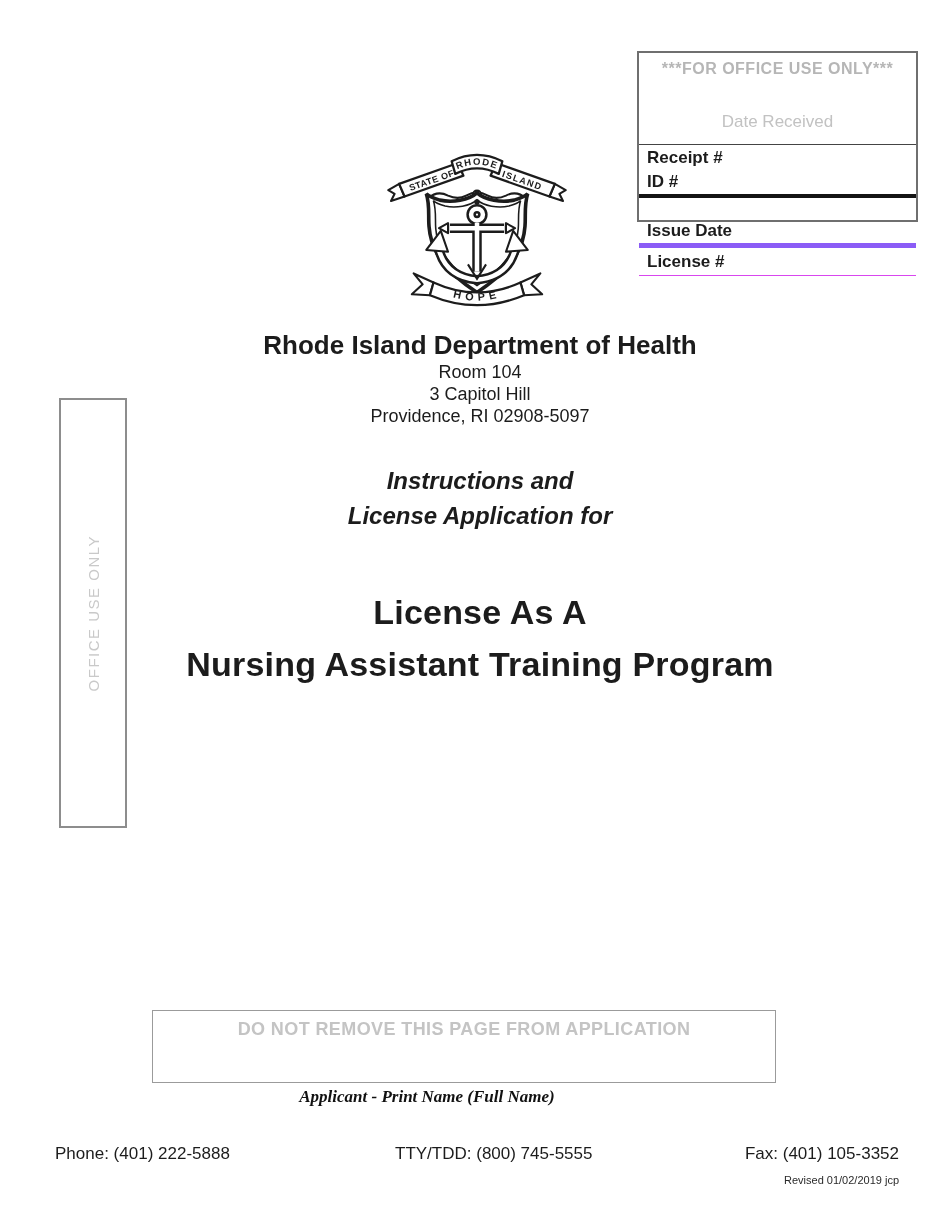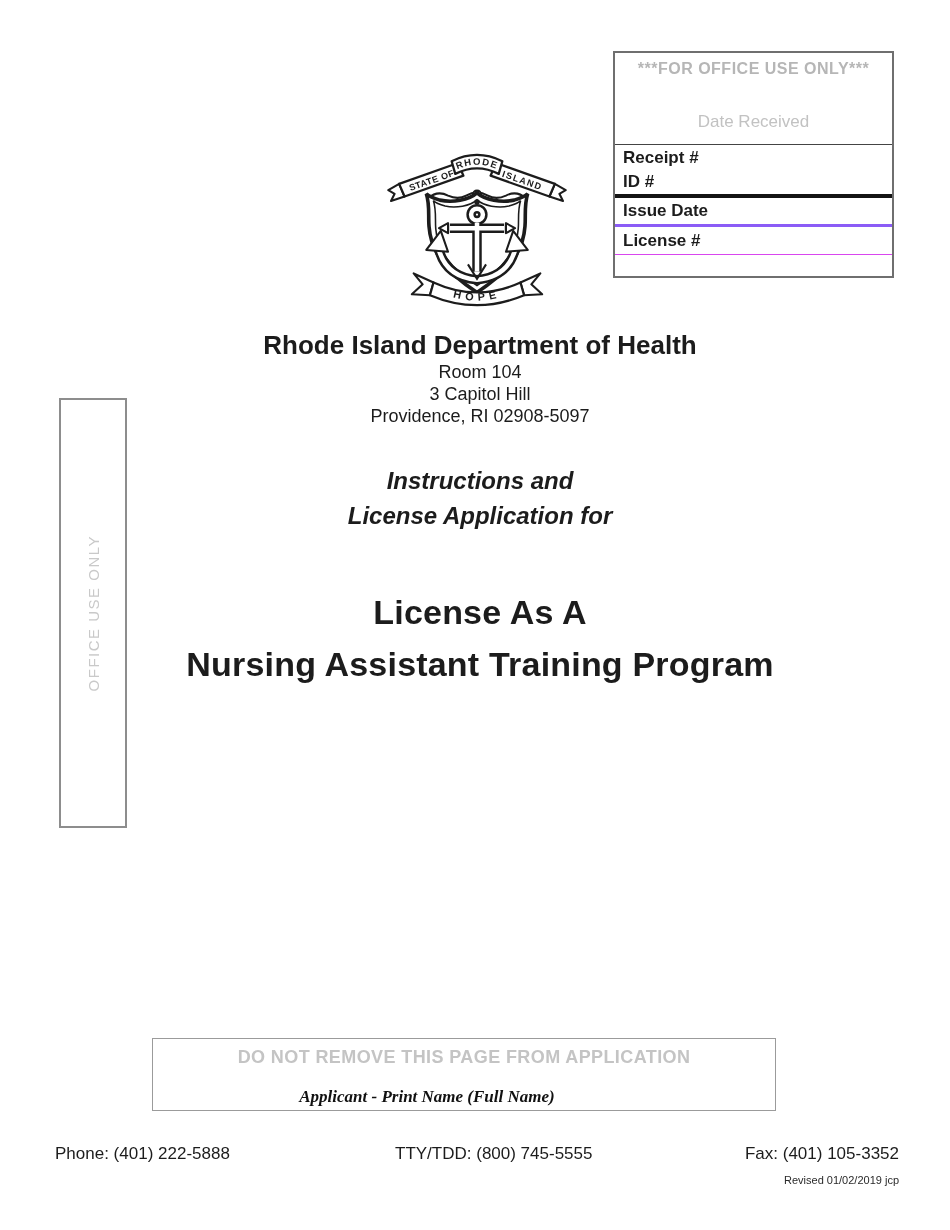--- a/index.html
+++ b/index.html
@@ -10,7 +10,7 @@
 
   
   .office-box{
-    position:absolute;left:613px;top:51px;width:281px;height:227px;
+    position:absolute;left:637px;top:51px;width:281px;height:171px;
     border:2px solid #6f6f6f;box-sizing:border-box;background:#fff;
   }
   .ob-head{position:relative;height:91px;border-bottom:1px solid #444;}

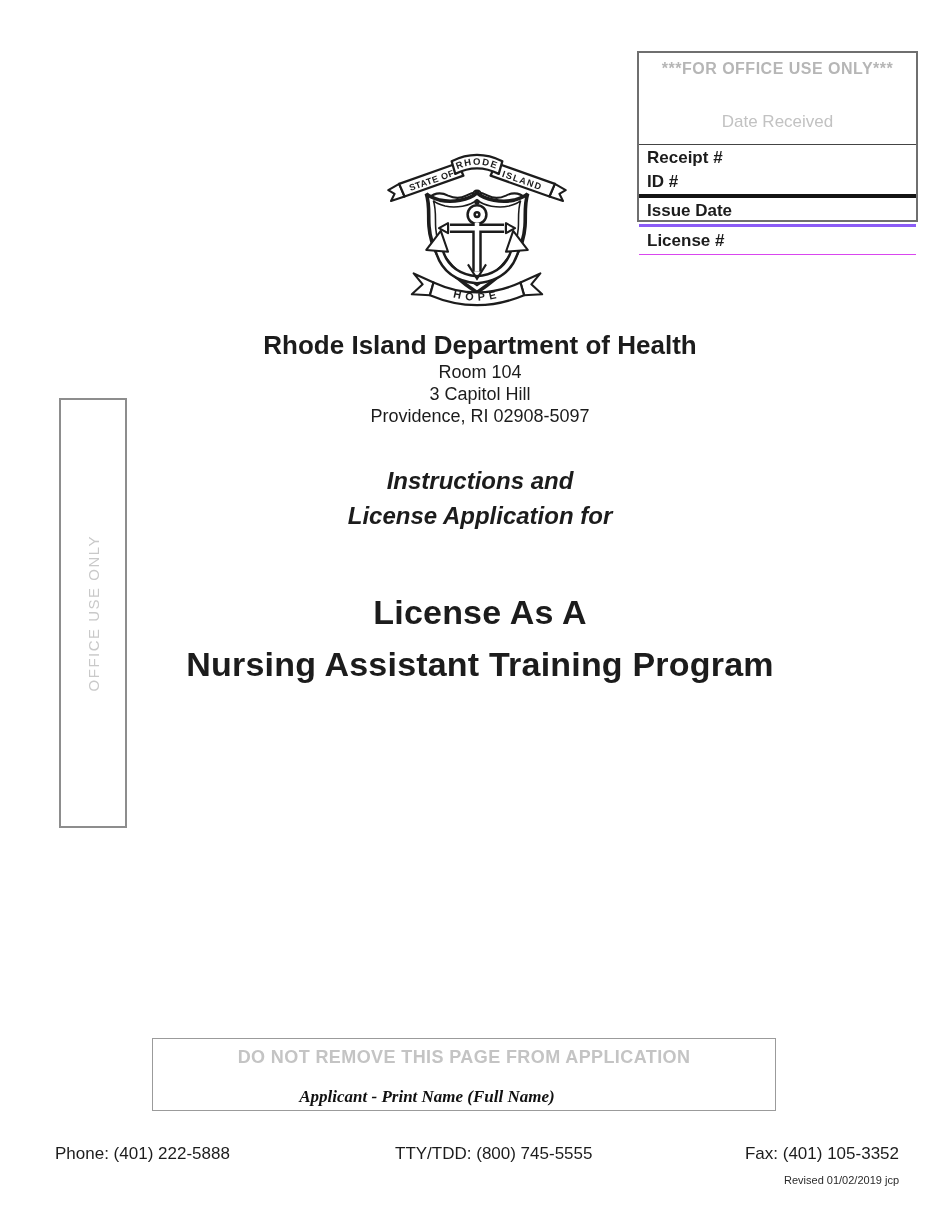--- a/index.html
+++ b/index.html
@@ -22,7 +22,7 @@
   .r-receipt{height:25px;text-align:center;}
   .r-id{height:24px;}
   .ob-thick{height:4px;background:#141414;}
-  .r-issue{height:29px;border-bottom:3px solid #8b5cf6;}
+  .r-issue{height:29px;border-bottom:5px solid #8b5cf6;margin-top:21px;}
   .r-license{height:28px;border-bottom:1px solid #d946ef;}
   .r-empty{height:21px;}
 

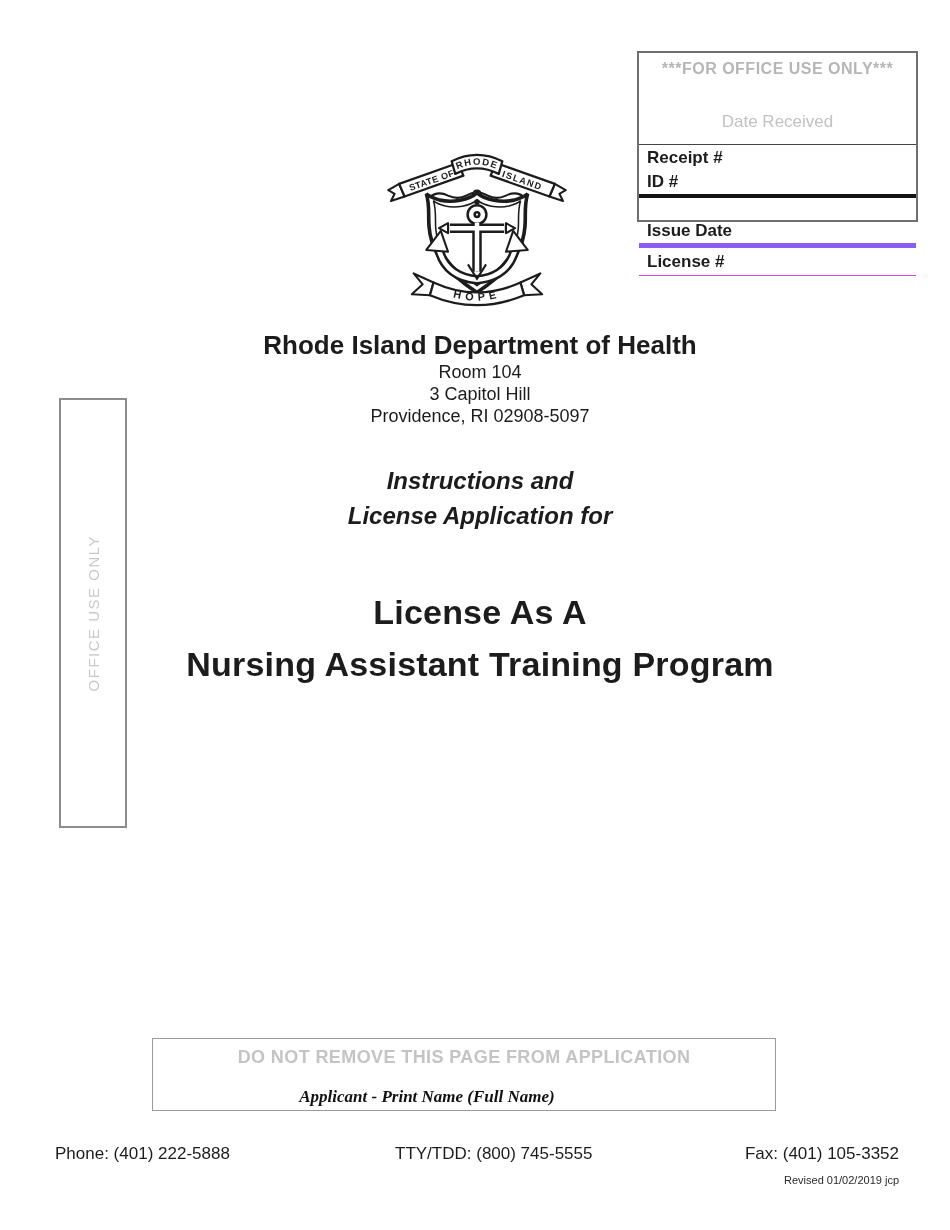--- a/index.html
+++ b/index.html
@@ -49,7 +49,7 @@
   
   .bottom-box{
     position:absolute;left:152px;top:1010px;width:624px;height:73px;
-    border:1px solid #9b9b9b;box-sizing:border-box;background:#fff;margin-top:28px;
+    border:1px solid #9b9b9b;box-sizing:border-box;background:#fff;
   }
   .bottom-box-text{padding-top:8px;text-align:center;font-weight:700;font-size:18px;letter-spacing:.4px;color:#c4c4c4;}
   .applicant-field{position:absolute;left:0;right:0;top:32px;height:38px;}

